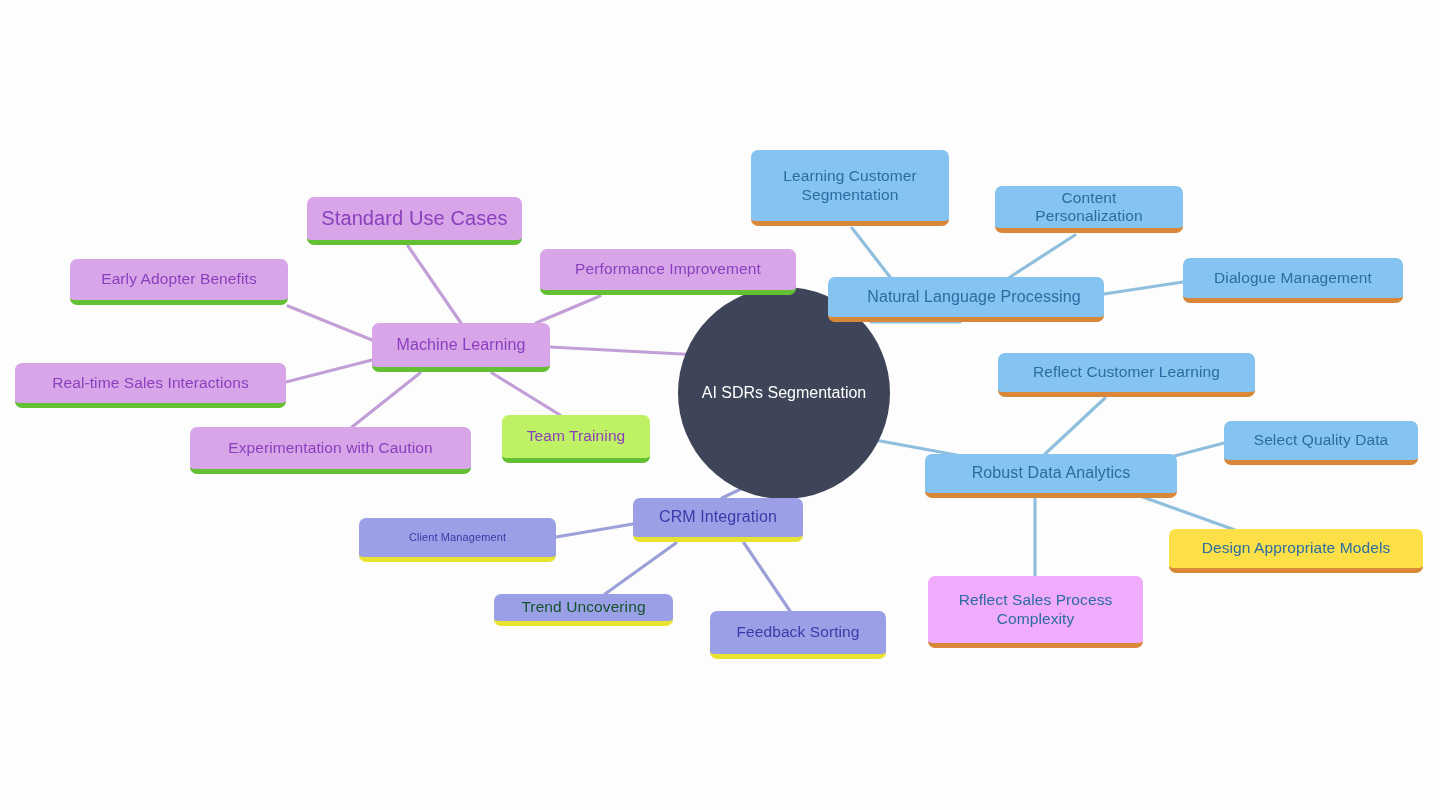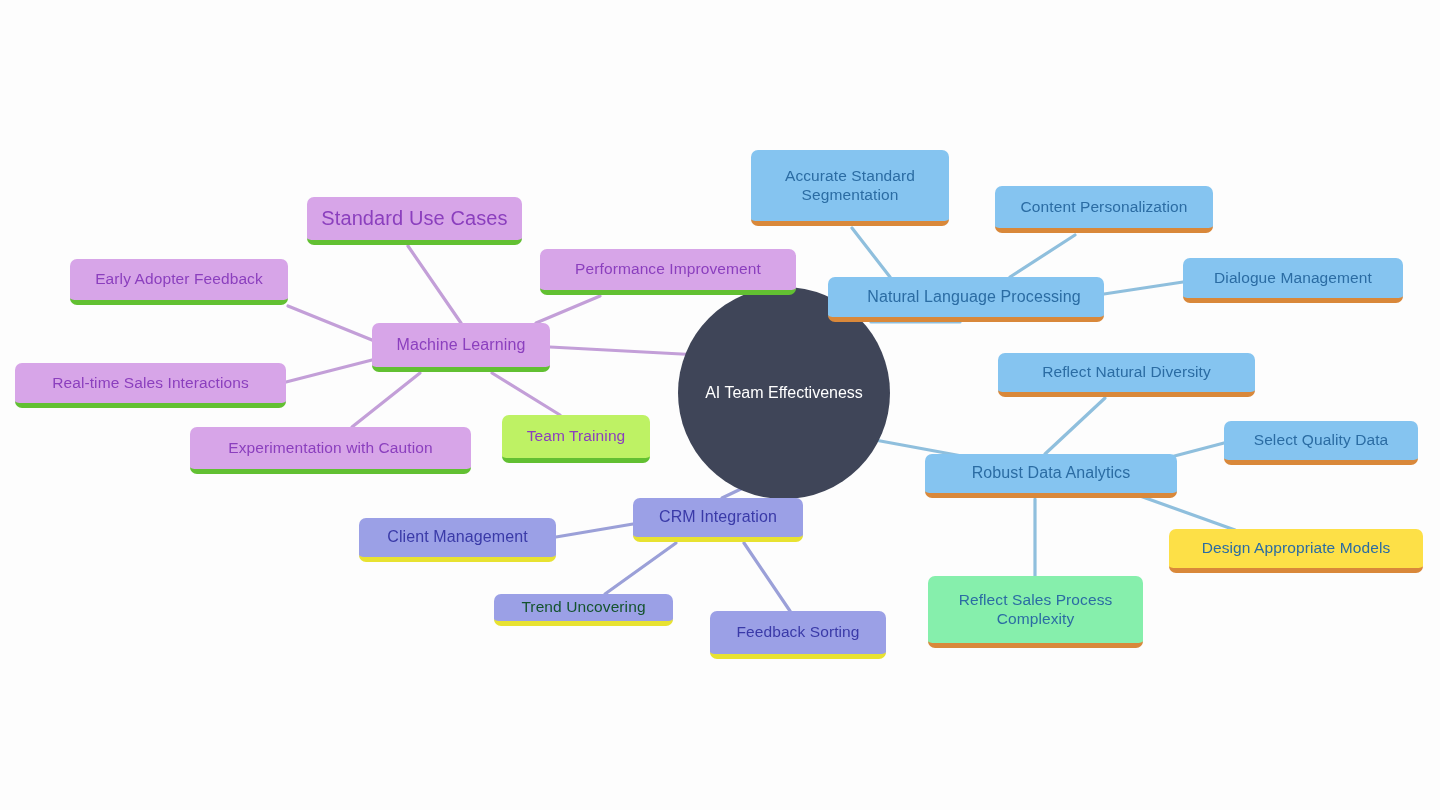--- a/index.html
+++ b/index.html
@@ -85,7 +85,7 @@
       <div class="node" style="left: 502px; top: 415px; width: 148px; height: 48px; background: #bef264; color: rgb(139, 63, 190); font-size: 15.5px; border-bottom: 5px solid rgb(98, 192, 50);"><span>Team Training</span></div>
       <div class="node" style="left: 540px; top: 249px; width: 256px; height: 46px; background: rgb(215, 165, 232); color: rgb(139, 63, 190); font-size: 15.5px; border-bottom: 5px solid rgb(98, 192, 50);"><span>Performance Improvement</span></div>
       <div class="node" style="left: 372px; top: 323px; width: 178px; height: 49px; background: rgb(215, 165, 232); color: rgb(139, 63, 190); font-size: 16px; border-bottom: 5px solid rgb(98, 192, 50);"><span>Machine Learning</span></div>
-      <div class="node" style="left: 751px; top: 150px; width: 198px; height: 76px; background: rgb(133, 196, 240); color: rgb(43, 108, 163); font-size: 15.5px; border-bottom: 5px solid rgb(217, 136, 58);"><span>Accurate Standard
+      <div class="node" style="left: 751px; top: 150px; width: 198px; height: 76px; background: rgb(133, 196, 240); color: rgb(43, 108, 163); font-size: 15.5px; border-bottom: 5px solid rgb(217, 136, 58);"><span>Learning Customer
 Segmentation</span></div>
       <div class="node" style="left: 995px; top: 186px; width: 218px; height: 47px; background: rgb(133, 196, 240); color: rgb(43, 108, 163); font-size: 15.5px; border-bottom: 5px solid rgb(217, 136, 58);"><span>Content Personalization</span></div>
       <div class="node" style="left: 1183px; top: 258px; width: 220px; height: 45px; background: rgb(133, 196, 240); color: rgb(43, 108, 163); font-size: 15.5px; border-bottom: 5px solid rgb(217, 136, 58);"><span>Dialogue Management</span></div>

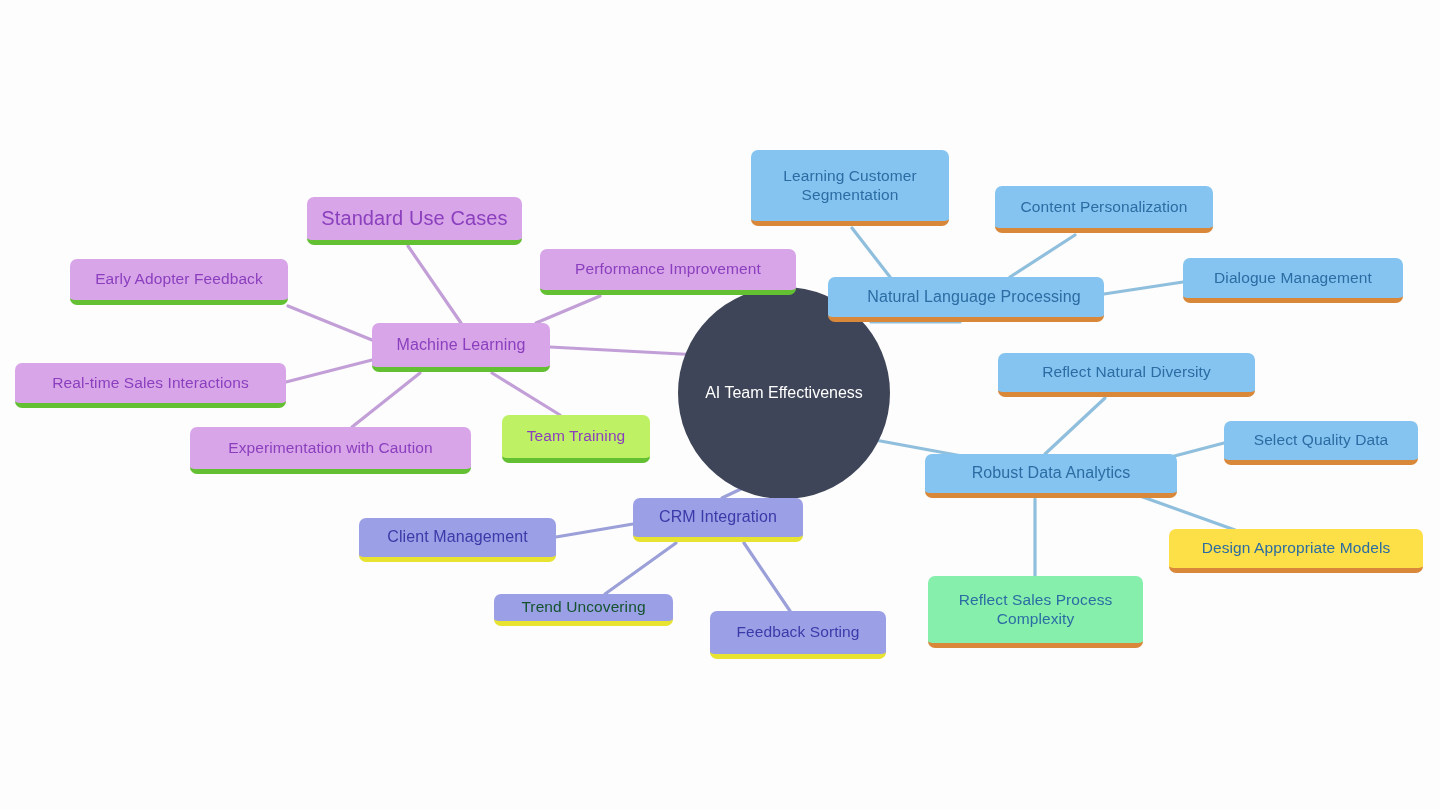--- a/index.html
+++ b/index.html
@@ -87,7 +87,7 @@
       <div class="node" style="left: 372px; top: 323px; width: 178px; height: 49px; background: rgb(215, 165, 232); color: rgb(139, 63, 190); font-size: 16px; border-bottom: 5px solid rgb(98, 192, 50);"><span>Machine Learning</span></div>
       <div class="node" style="left: 751px; top: 150px; width: 198px; height: 76px; background: rgb(133, 196, 240); color: rgb(43, 108, 163); font-size: 15.5px; border-bottom: 5px solid rgb(217, 136, 58);"><span>Learning Customer
 Segmentation</span></div>
-      <div class="node" style="left: 995px; top: 186px; width: 218px; height: 47px; background: rgb(133, 196, 240); color: rgb(43, 108, 163); font-size: 15.5px; border-bottom: 5px solid rgb(217, 136, 58);"><span>Content Personalization</span></div>
+      <div class="node" style="left: 995px; top: 186px; width: 188px; height: 47px; background: rgb(133, 196, 240); color: rgb(43, 108, 163); font-size: 15.5px; border-bottom: 5px solid rgb(217, 136, 58);"><span>Content Personalization</span></div>
       <div class="node" style="left: 1183px; top: 258px; width: 220px; height: 45px; background: rgb(133, 196, 240); color: rgb(43, 108, 163); font-size: 15.5px; border-bottom: 5px solid rgb(217, 136, 58);"><span>Dialogue Management</span></div>
       <div class="node" style="left: 828px; top: 277px; width: 276px; height: 45px; background: rgb(133, 196, 240); color: rgb(43, 108, 163); font-size: 16px; border-bottom: 5px solid rgb(217, 136, 58); padding-left: 28px;"><span>Natural Language Processing</span></div>
       <div class="node" style="left: 998px; top: 353px; width: 257px; height: 44px; background: rgb(133, 196, 240); color: rgb(43, 108, 163); font-size: 15.5px; border-bottom: 5px solid rgb(217, 136, 58);"><span>Reflect Natural Diversity</span></div>

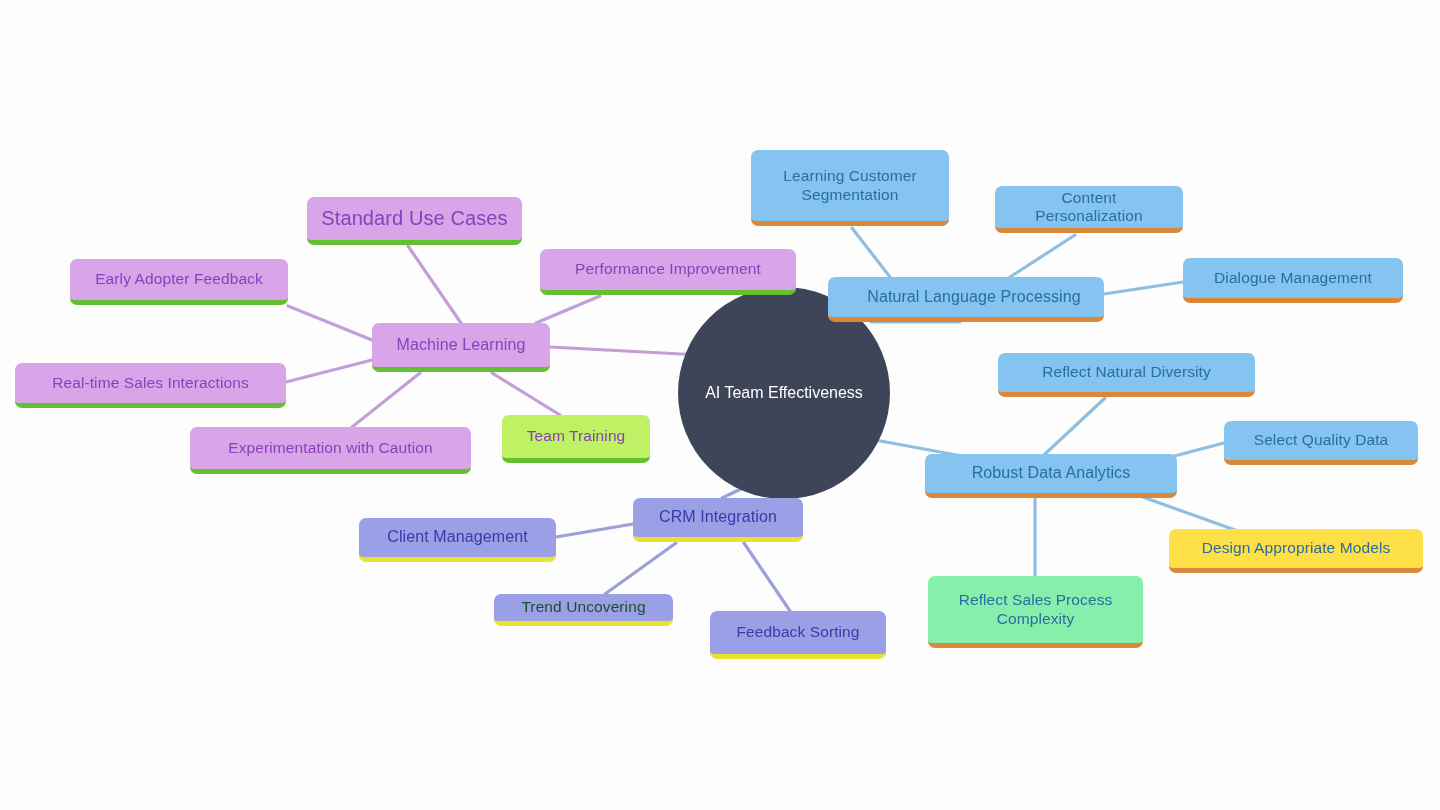--- a/index.html
+++ b/index.html
@@ -79,7 +79,7 @@
         <span>AI Team Effectiveness</span>
       </div>
       <div class="node" style="left: 307px; top: 197px; width: 215px; height: 48px; background: rgb(215, 165, 232); color: rgb(139, 63, 190); font-size: 20px; border-bottom: 5px solid rgb(98, 192, 50); justify-content: center;"><span>Standard Use Cases</span></div>
-      <div class="node" style="left: 70px; top: 259px; width: 218px; height: 46px; background: rgb(215, 165, 232); color: rgb(139, 63, 190); font-size: 15.5px; border-bottom: 5px solid rgb(98, 192, 50);"><span>Early Adopter Feedback</span></div>
+      <div class="node" style="left: 70px; top: 259px; width: 218px; height: 46px; background: rgb(215, 165, 232); color: rgb(139, 63, 190); font-size: 15.5px; border-bottom: 5px solid rgb(98, 192, 50);"><span>Early Adopter Benefits</span></div>
       <div class="node" style="left: 15px; top: 363px; width: 271px; height: 45px; background: rgb(215, 165, 232); color: rgb(139, 63, 190); font-size: 15.5px; border-bottom: 5px solid rgb(98, 192, 50);"><span>Real-time Sales Interactions</span></div>
       <div class="node" style="left: 190px; top: 427px; width: 281px; height: 47px; background: rgb(215, 165, 232); color: rgb(139, 63, 190); font-size: 15.5px; border-bottom: 5px solid rgb(98, 192, 50);"><span>Experimentation with Caution</span></div>
       <div class="node" style="left: 502px; top: 415px; width: 148px; height: 48px; background: #bef264; color: rgb(139, 63, 190); font-size: 15.5px; border-bottom: 5px solid rgb(98, 192, 50);"><span>Team Training</span></div>

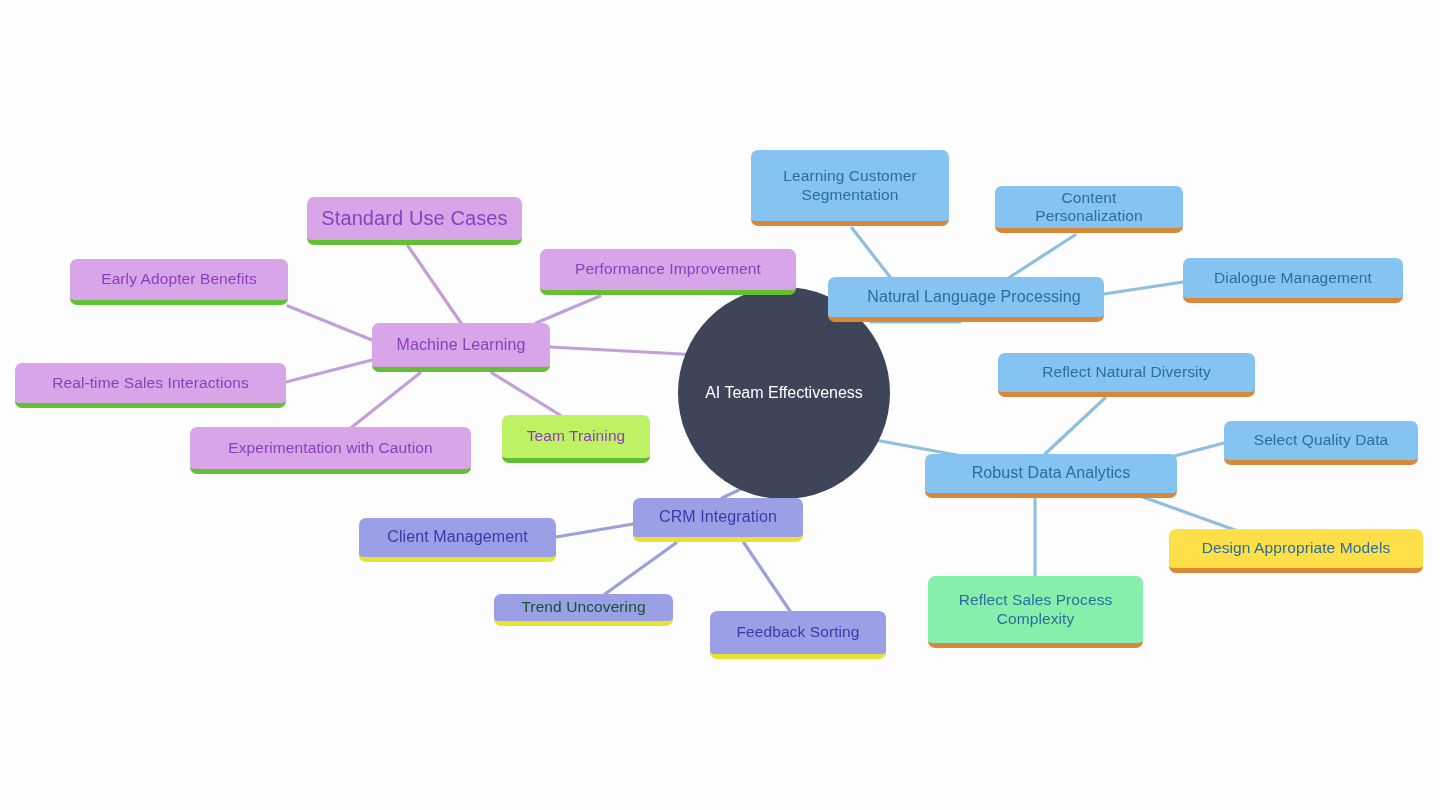--- a/index.html
+++ b/index.html
@@ -90,7 +90,7 @@
       <div class="node" style="left: 995px; top: 186px; width: 188px; height: 47px; background: rgb(133, 196, 240); color: rgb(43, 108, 163); font-size: 15.5px; border-bottom: 5px solid rgb(217, 136, 58);"><span>Content Personalization</span></div>
       <div class="node" style="left: 1183px; top: 258px; width: 220px; height: 45px; background: rgb(133, 196, 240); color: rgb(43, 108, 163); font-size: 15.5px; border-bottom: 5px solid rgb(217, 136, 58);"><span>Dialogue Management</span></div>
       <div class="node" style="left: 828px; top: 277px; width: 276px; height: 45px; background: rgb(133, 196, 240); color: rgb(43, 108, 163); font-size: 16px; border-bottom: 5px solid rgb(217, 136, 58); padding-left: 28px;"><span>Natural Language Processing</span></div>
-      <div class="node" style="left: 998px; top: 353px; width: 257px; height: 44px; background: rgb(133, 196, 240); color: rgb(43, 108, 163); font-size: 15.5px; border-bottom: 5px solid rgb(217, 136, 58);"><span>Reflect Natural Diversity</span></div>
+      <div class="node" style="left: 998px; top: 353px; width: 257px; height: 44px; background: rgb(133, 196, 240); color: rgb(43, 108, 163); font-size: 15.5px; border-bottom: 5px solid rgb(217, 136, 58);"><span>Reflect Customer Learning</span></div>
       <div class="node" style="left: 1224px; top: 421px; width: 194px; height: 44px; background: rgb(133, 196, 240); color: rgb(43, 108, 163); font-size: 15.5px; border-bottom: 5px solid rgb(217, 136, 58);"><span>Select Quality Data</span></div>
       <div class="node" style="left: 1169px; top: 529px; width: 254px; height: 44px; background: #fde047; color: rgb(43, 108, 163); font-size: 15.5px; border-bottom: 5px solid rgb(217, 136, 58);"><span>Design Appropriate Models</span></div>
       <div class="node" style="left: 928px; top: 576px; width: 215px; height: 72px; background: #86efac; color: rgb(43, 108, 163); font-size: 15.5px; border-bottom: 5px solid rgb(217, 136, 58);"><span>Reflect Sales Process

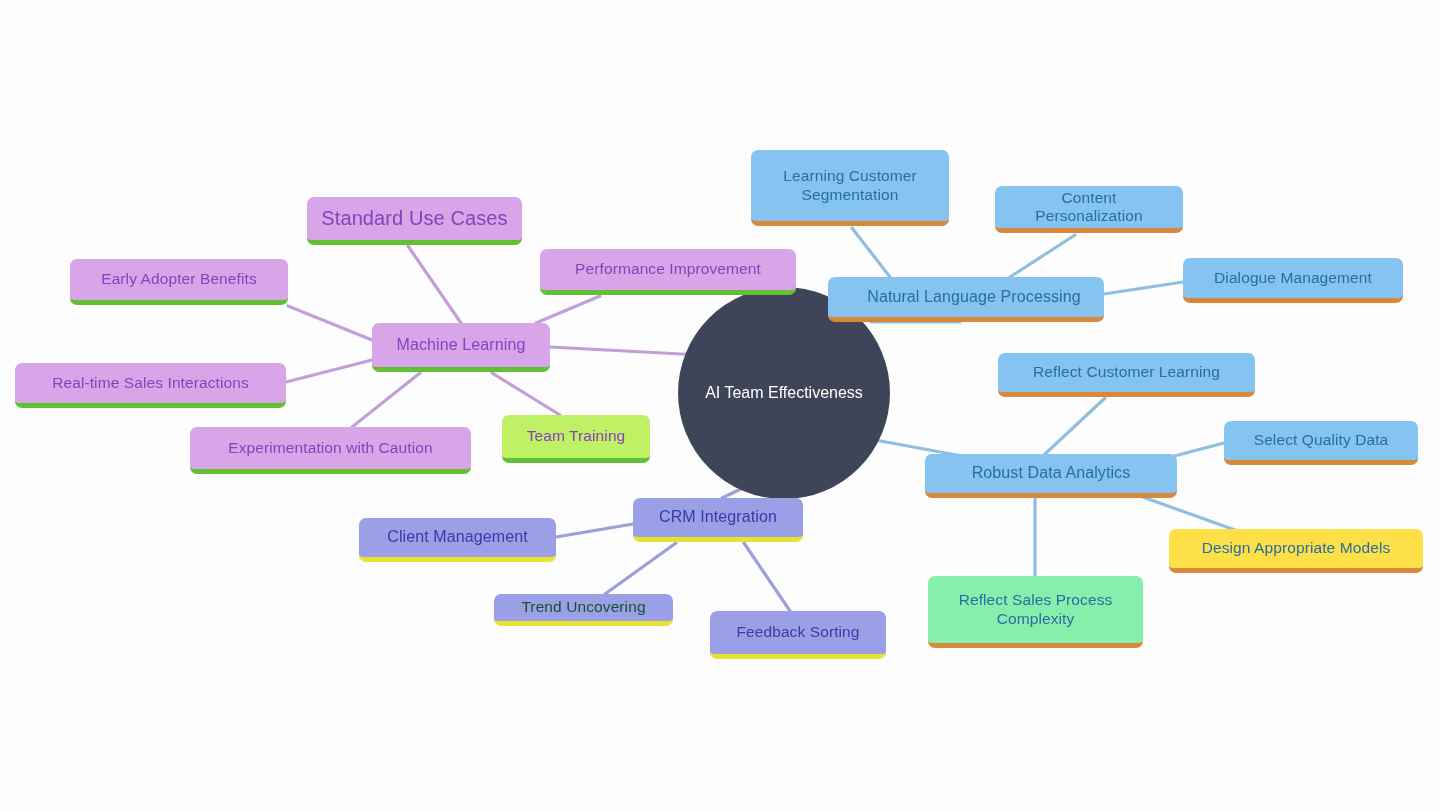--- a/index.html
+++ b/index.html
@@ -76,7 +76,7 @@
     </svg>
   <div id="node-layer">
       <div class="root-node" style="left: 678px; top: 287px; width: 212px; height: 212px; background: rgb(63, 69, 88); color: rgb(255, 255, 255); font-size: 16px;">
-        <span>AI Team Effectiveness</span>
+        <span>AI SDRs Segmentation</span>
       </div>
       <div class="node" style="left: 307px; top: 197px; width: 215px; height: 48px; background: rgb(215, 165, 232); color: rgb(139, 63, 190); font-size: 20px; border-bottom: 5px solid rgb(98, 192, 50); justify-content: center;"><span>Standard Use Cases</span></div>
       <div class="node" style="left: 70px; top: 259px; width: 218px; height: 46px; background: rgb(215, 165, 232); color: rgb(139, 63, 190); font-size: 15.5px; border-bottom: 5px solid rgb(98, 192, 50);"><span>Early Adopter Benefits</span></div>

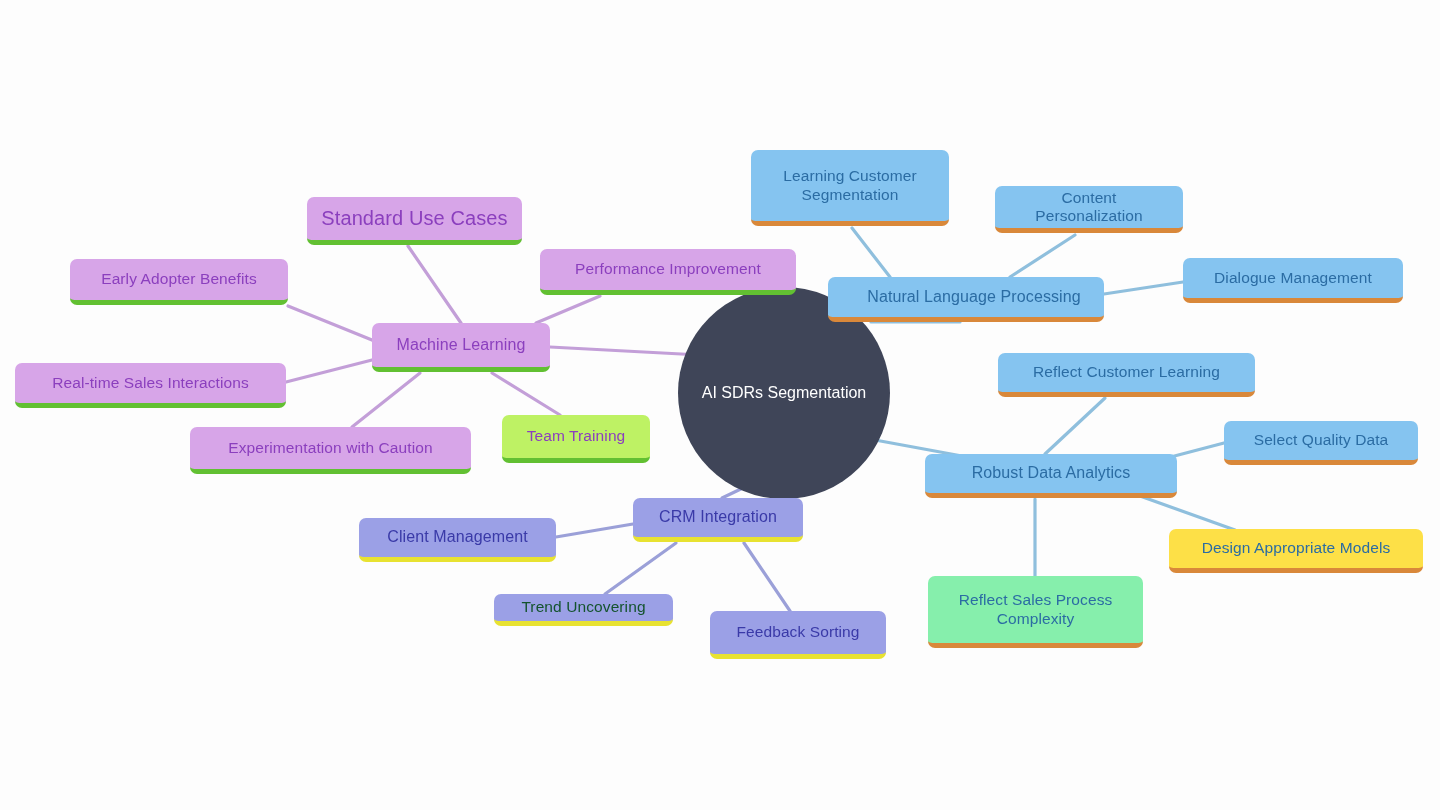--- a/index.html
+++ b/index.html
@@ -96,7 +96,7 @@
       <div class="node" style="left: 928px; top: 576px; width: 215px; height: 72px; background: #86efac; color: rgb(43, 108, 163); font-size: 15.5px; border-bottom: 5px solid rgb(217, 136, 58);"><span>Reflect Sales Process
 Complexity</span></div>
       <div class="node" style="left: 925px; top: 454px; width: 252px; height: 44px; background: rgb(133, 196, 240); color: rgb(43, 108, 163); font-size: 16px; border-bottom: 5px solid rgb(217, 136, 58);"><span>Robust Data Analytics</span></div>
-      <div class="node" style="left: 359px; top: 518px; width: 197px; height: 44px; background: rgb(155, 160, 230); color: rgb(58, 58, 168); font-size: 16px; border-bottom: 5px solid rgb(232, 226, 49);"><span>Client Management</span></div>
+      <div class="node" style="left: 359px; top: 518px; width: 197px; height: 44px; background: rgb(155, 160, 230); color: rgb(58, 58, 168); font-size: 11px; border-bottom: 5px solid rgb(232, 226, 49);"><span>Client Management</span></div>
       <div class="node" style="left: 494px; top: 594px; width: 179px; height: 32px; background: rgb(155, 160, 230); color: #14532d; font-size: 15.5px; border-bottom: 5px solid rgb(232, 226, 49);"><span>Trend Uncovering</span></div>
       <div class="node" style="left: 710px; top: 611px; width: 176px; height: 48px; background: rgb(155, 160, 230); color: rgb(58, 58, 168); font-size: 15.5px; border-bottom: 5px solid rgb(232, 226, 49);"><span>Feedback Sorting</span></div>
       <div class="node" style="left: 633px; top: 498px; width: 170px; height: 44px; background: rgb(155, 160, 230); color: rgb(58, 58, 168); font-size: 16px; border-bottom: 5px solid rgb(232, 226, 49);"><span>CRM Integration</span></div>

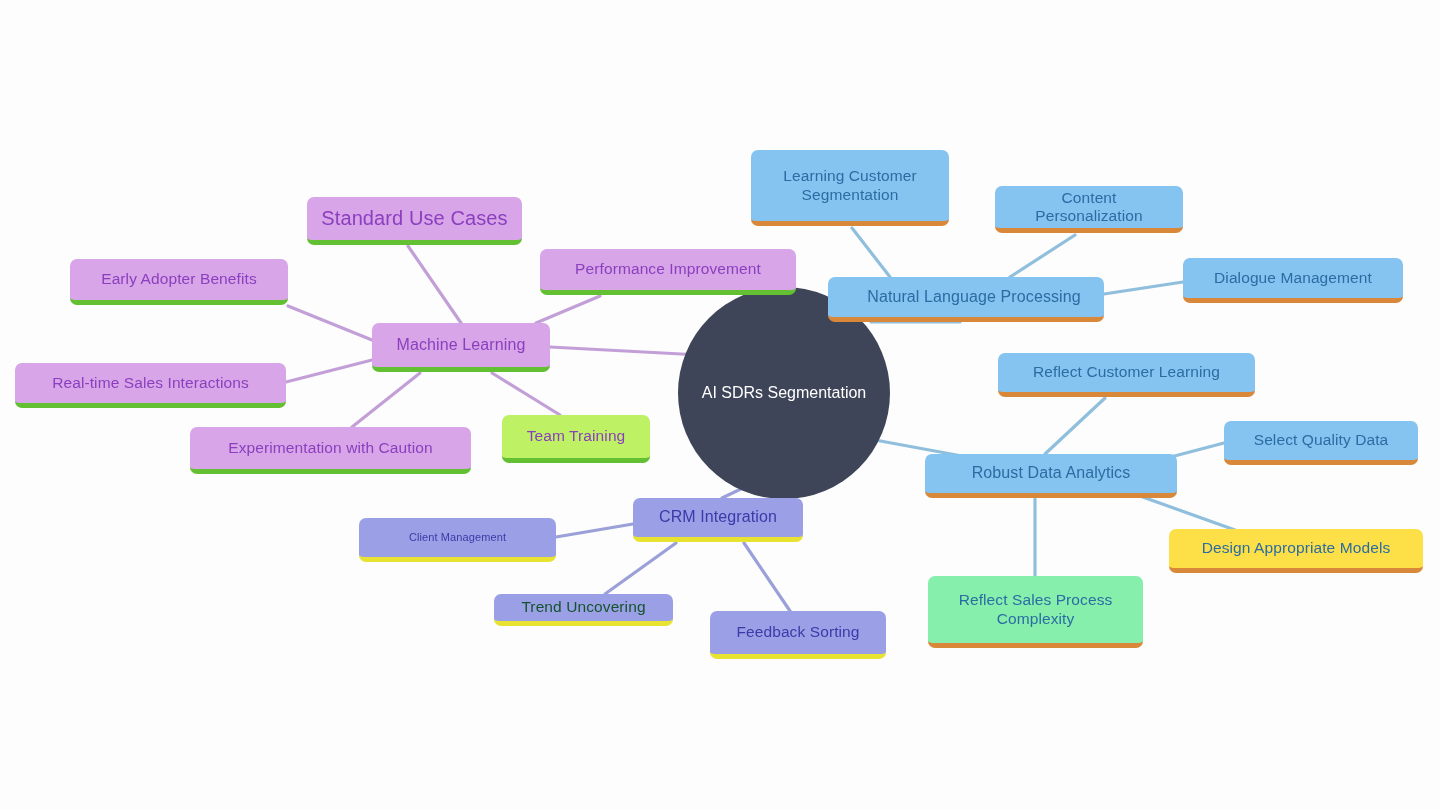--- a/index.html
+++ b/index.html
@@ -93,7 +93,7 @@
       <div class="node" style="left: 998px; top: 353px; width: 257px; height: 44px; background: rgb(133, 196, 240); color: rgb(43, 108, 163); font-size: 15.5px; border-bottom: 5px solid rgb(217, 136, 58);"><span>Reflect Customer Learning</span></div>
       <div class="node" style="left: 1224px; top: 421px; width: 194px; height: 44px; background: rgb(133, 196, 240); color: rgb(43, 108, 163); font-size: 15.5px; border-bottom: 5px solid rgb(217, 136, 58);"><span>Select Quality Data</span></div>
       <div class="node" style="left: 1169px; top: 529px; width: 254px; height: 44px; background: #fde047; color: rgb(43, 108, 163); font-size: 15.5px; border-bottom: 5px solid rgb(217, 136, 58);"><span>Design Appropriate Models</span></div>
-      <div class="node" style="left: 928px; top: 576px; width: 215px; height: 72px; background: #86efac; color: rgb(43, 108, 163); font-size: 15.5px; border-bottom: 5px solid rgb(217, 136, 58);"><span>Reflect Sales Process
+      <div class="node" style="left: 928px; top: 576px; width: 215px; height: 72px; background: #f0abfc; color: rgb(43, 108, 163); font-size: 15.5px; border-bottom: 5px solid rgb(217, 136, 58);"><span>Reflect Sales Process
 Complexity</span></div>
       <div class="node" style="left: 925px; top: 454px; width: 252px; height: 44px; background: rgb(133, 196, 240); color: rgb(43, 108, 163); font-size: 16px; border-bottom: 5px solid rgb(217, 136, 58);"><span>Robust Data Analytics</span></div>
       <div class="node" style="left: 359px; top: 518px; width: 197px; height: 44px; background: rgb(155, 160, 230); color: rgb(58, 58, 168); font-size: 11px; border-bottom: 5px solid rgb(232, 226, 49);"><span>Client Management</span></div>

